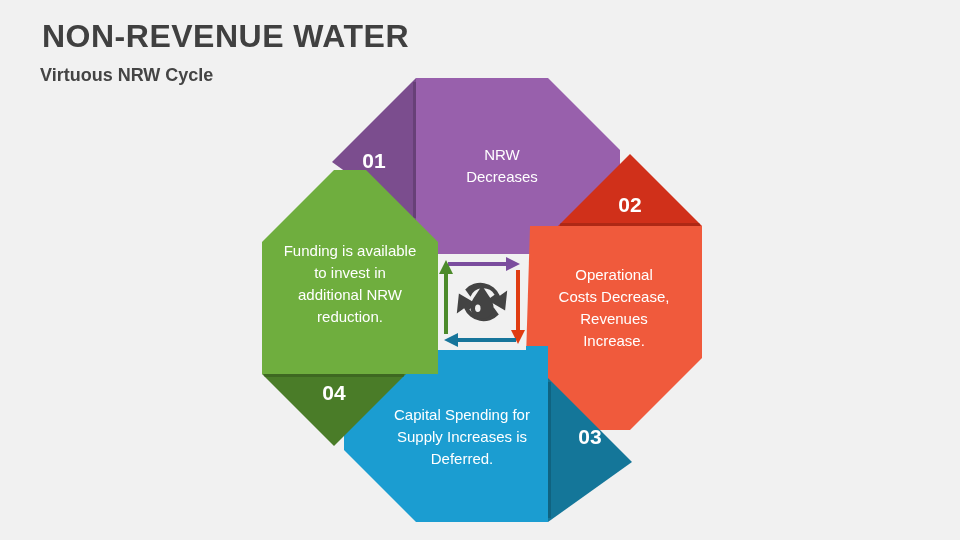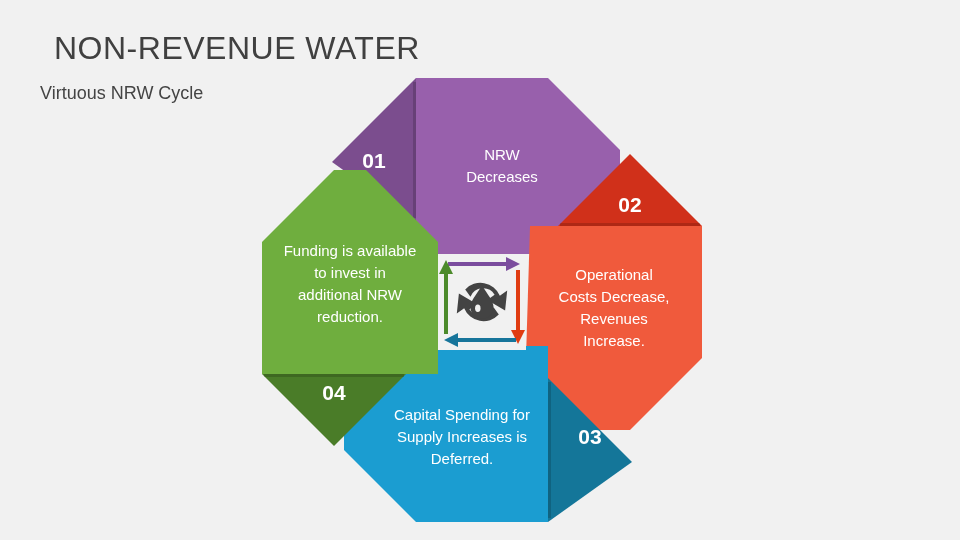--- a/index.html
+++ b/index.html
@@ -14,8 +14,8 @@
 
   .header{position:absolute;left:38px;top:14px;}
   .title{
-    font-size:32px;font-weight:normal;color:#404040;
-    letter-spacing:.5px;line-height:1.15;margin:16px;
+    font-size:32px;font-weight:bold;color:#404040;
+    letter-spacing:.5px;line-height:1.15;margin:4px;
     white-space:nowrap;
   }
   .subtitle{

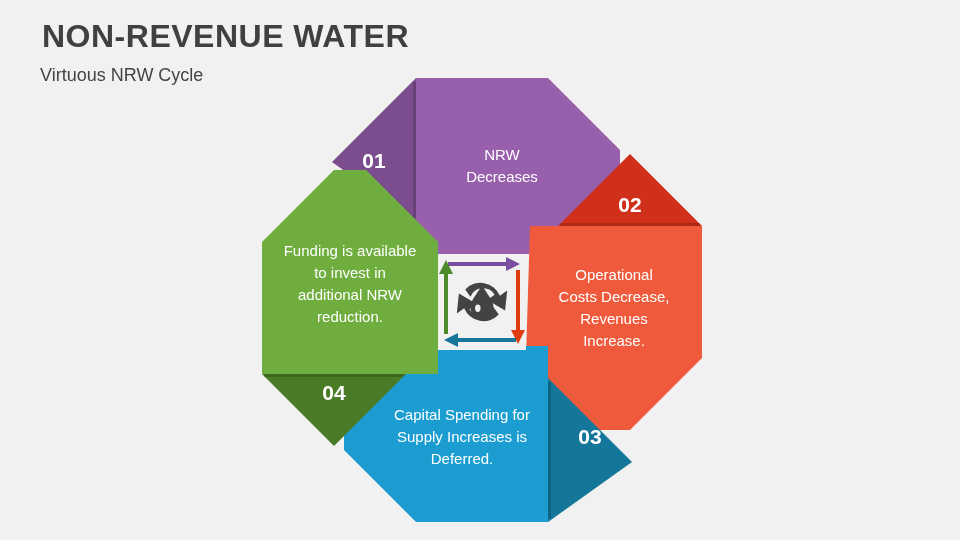--- a/index.html
+++ b/index.html
@@ -19,7 +19,7 @@
     white-space:nowrap;
   }
   .subtitle{
-    font-size:18px;font-weight:normal;color:#444;
+    font-size:18px;font-weight:bold;color:#444;
     margin:10px 0 0 2px;line-height:1.2;white-space:nowrap;
   }
 

